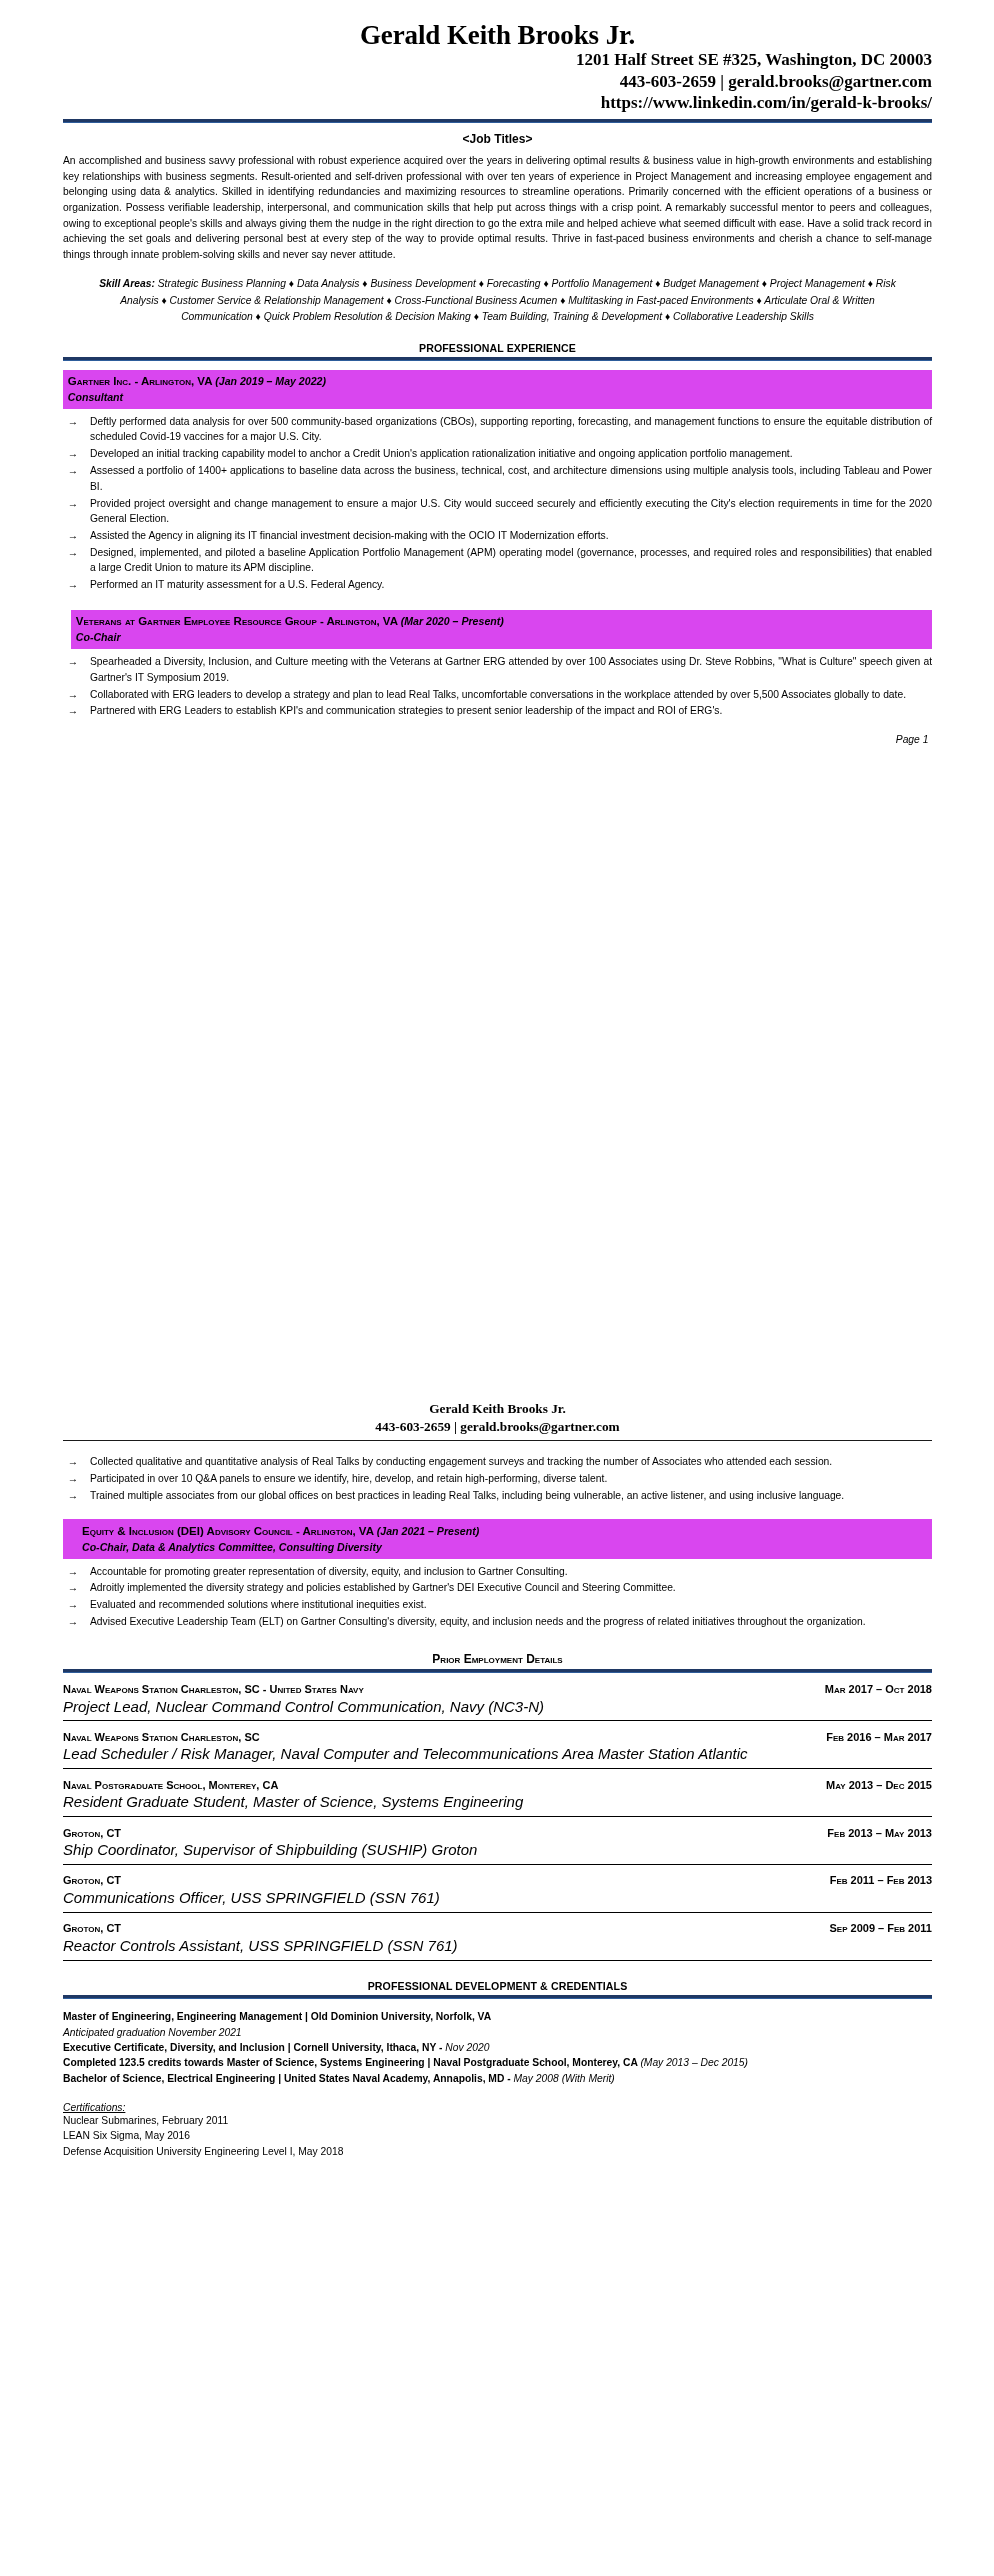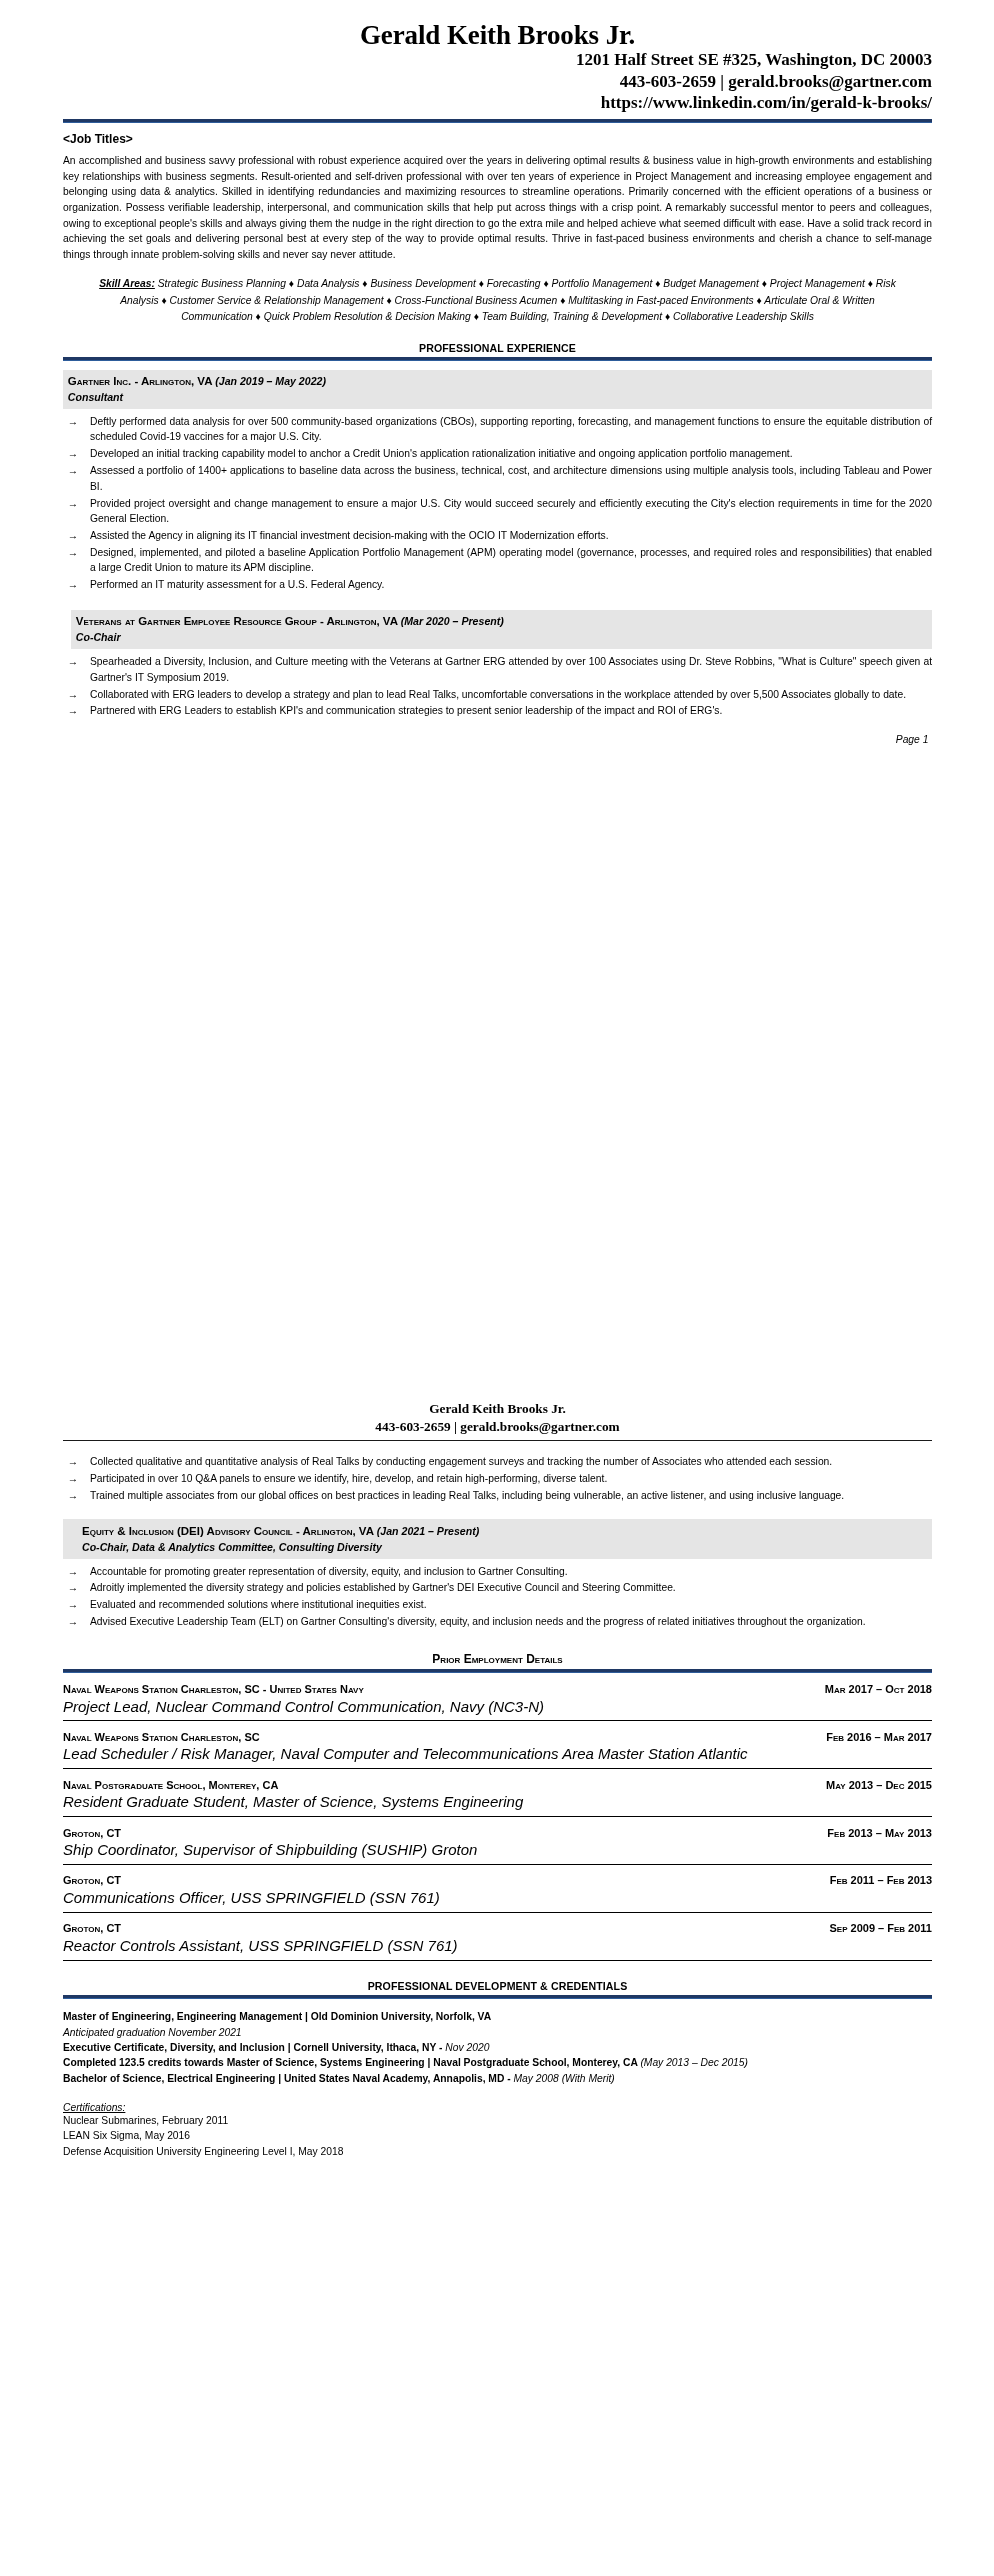--- a/index.html
+++ b/index.html
@@ -50,7 +50,7 @@
 
   
   .job-titles {
-    text-align:left;
+    text-align:center;
     font-weight:bold;
     font-size:12px;
     margin-top:9px;

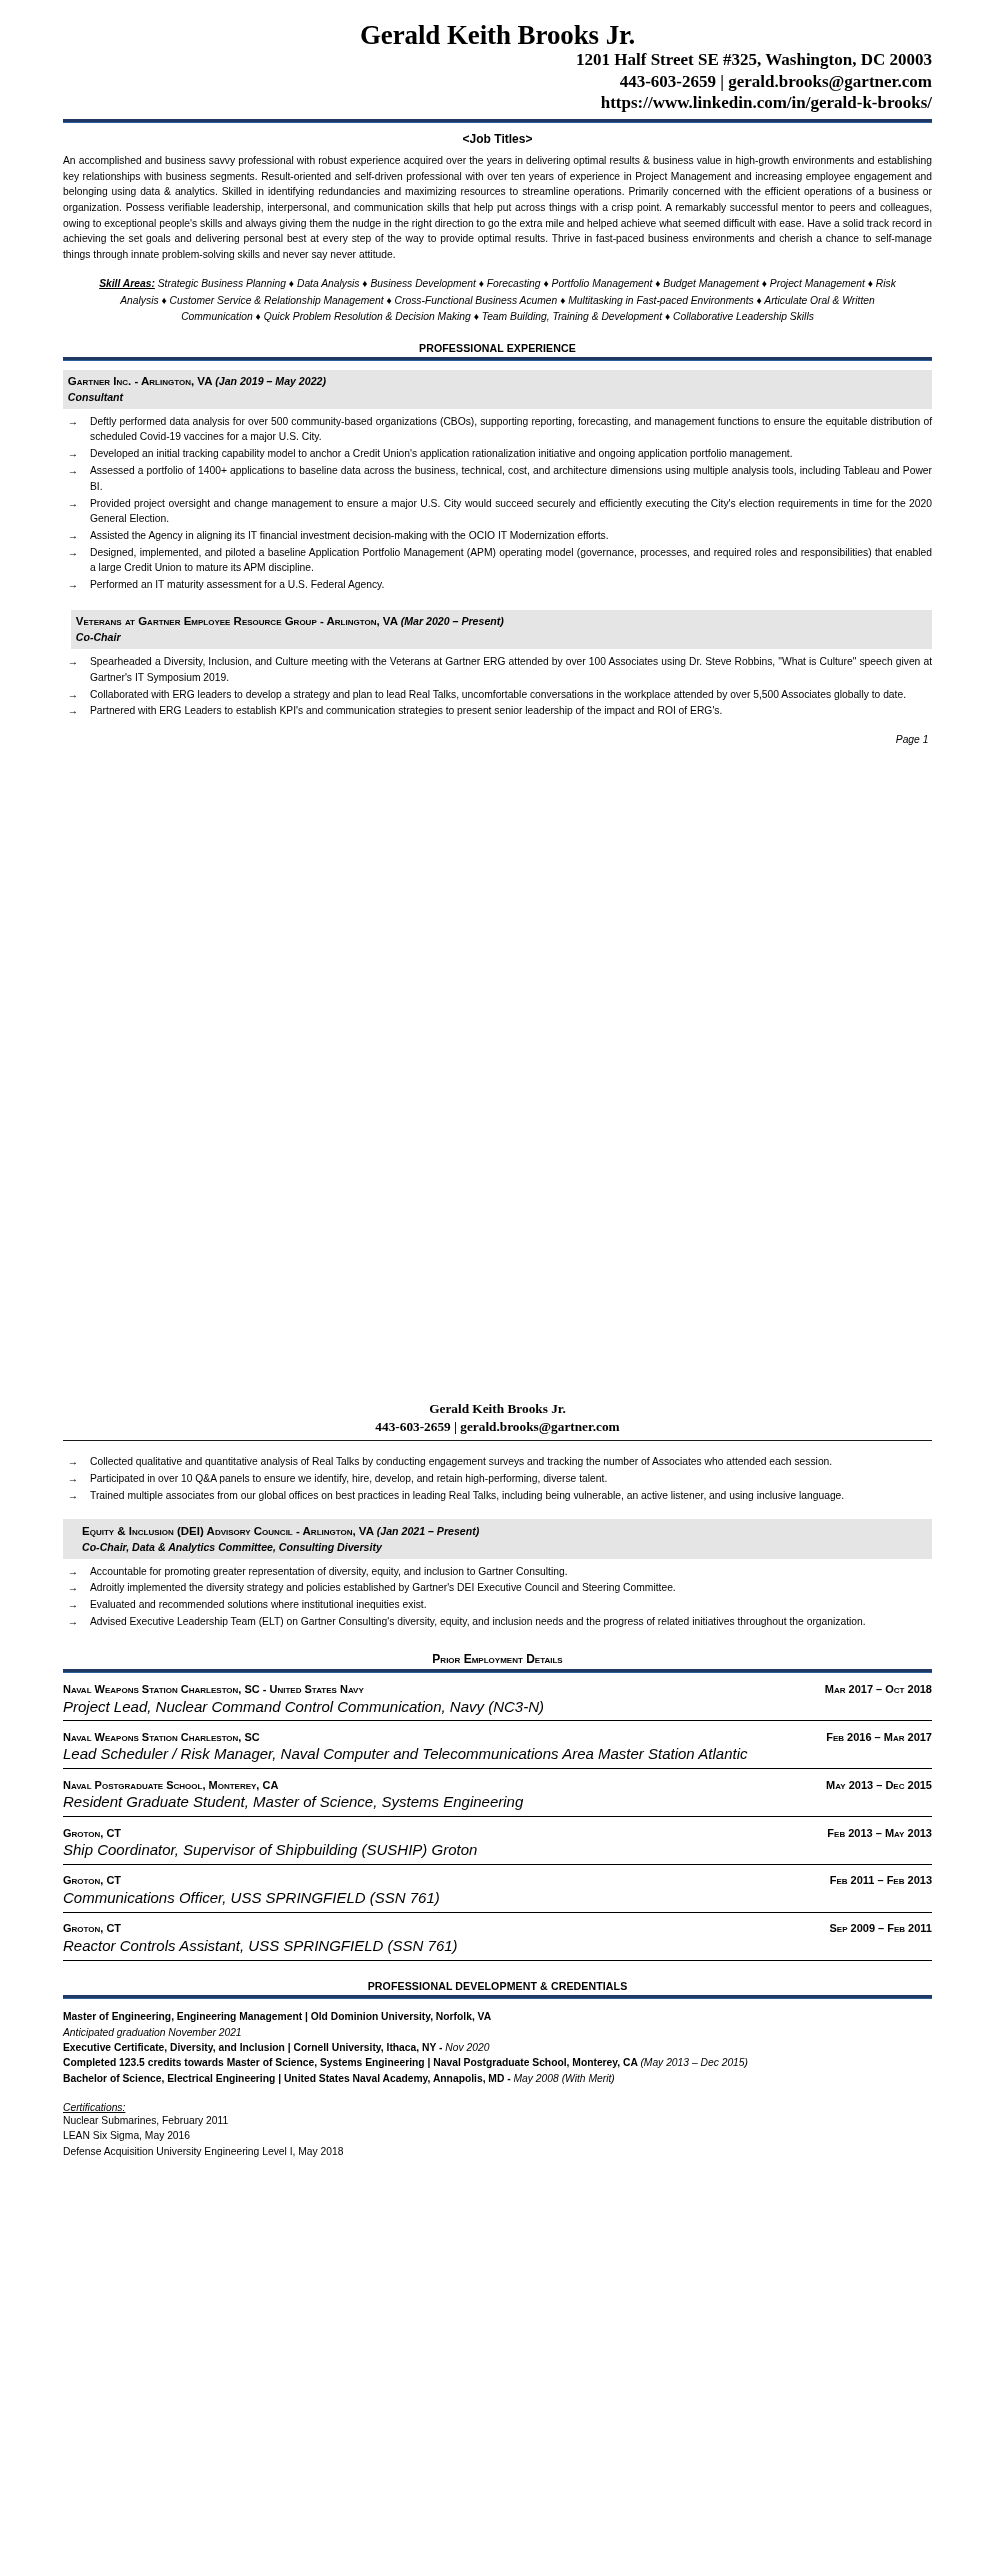--- a/index.html
+++ b/index.html
@@ -75,7 +75,6 @@
   }
   .skills .lbl {
     font-weight:bold;
-    text-decoration:underline;
   }
 
   

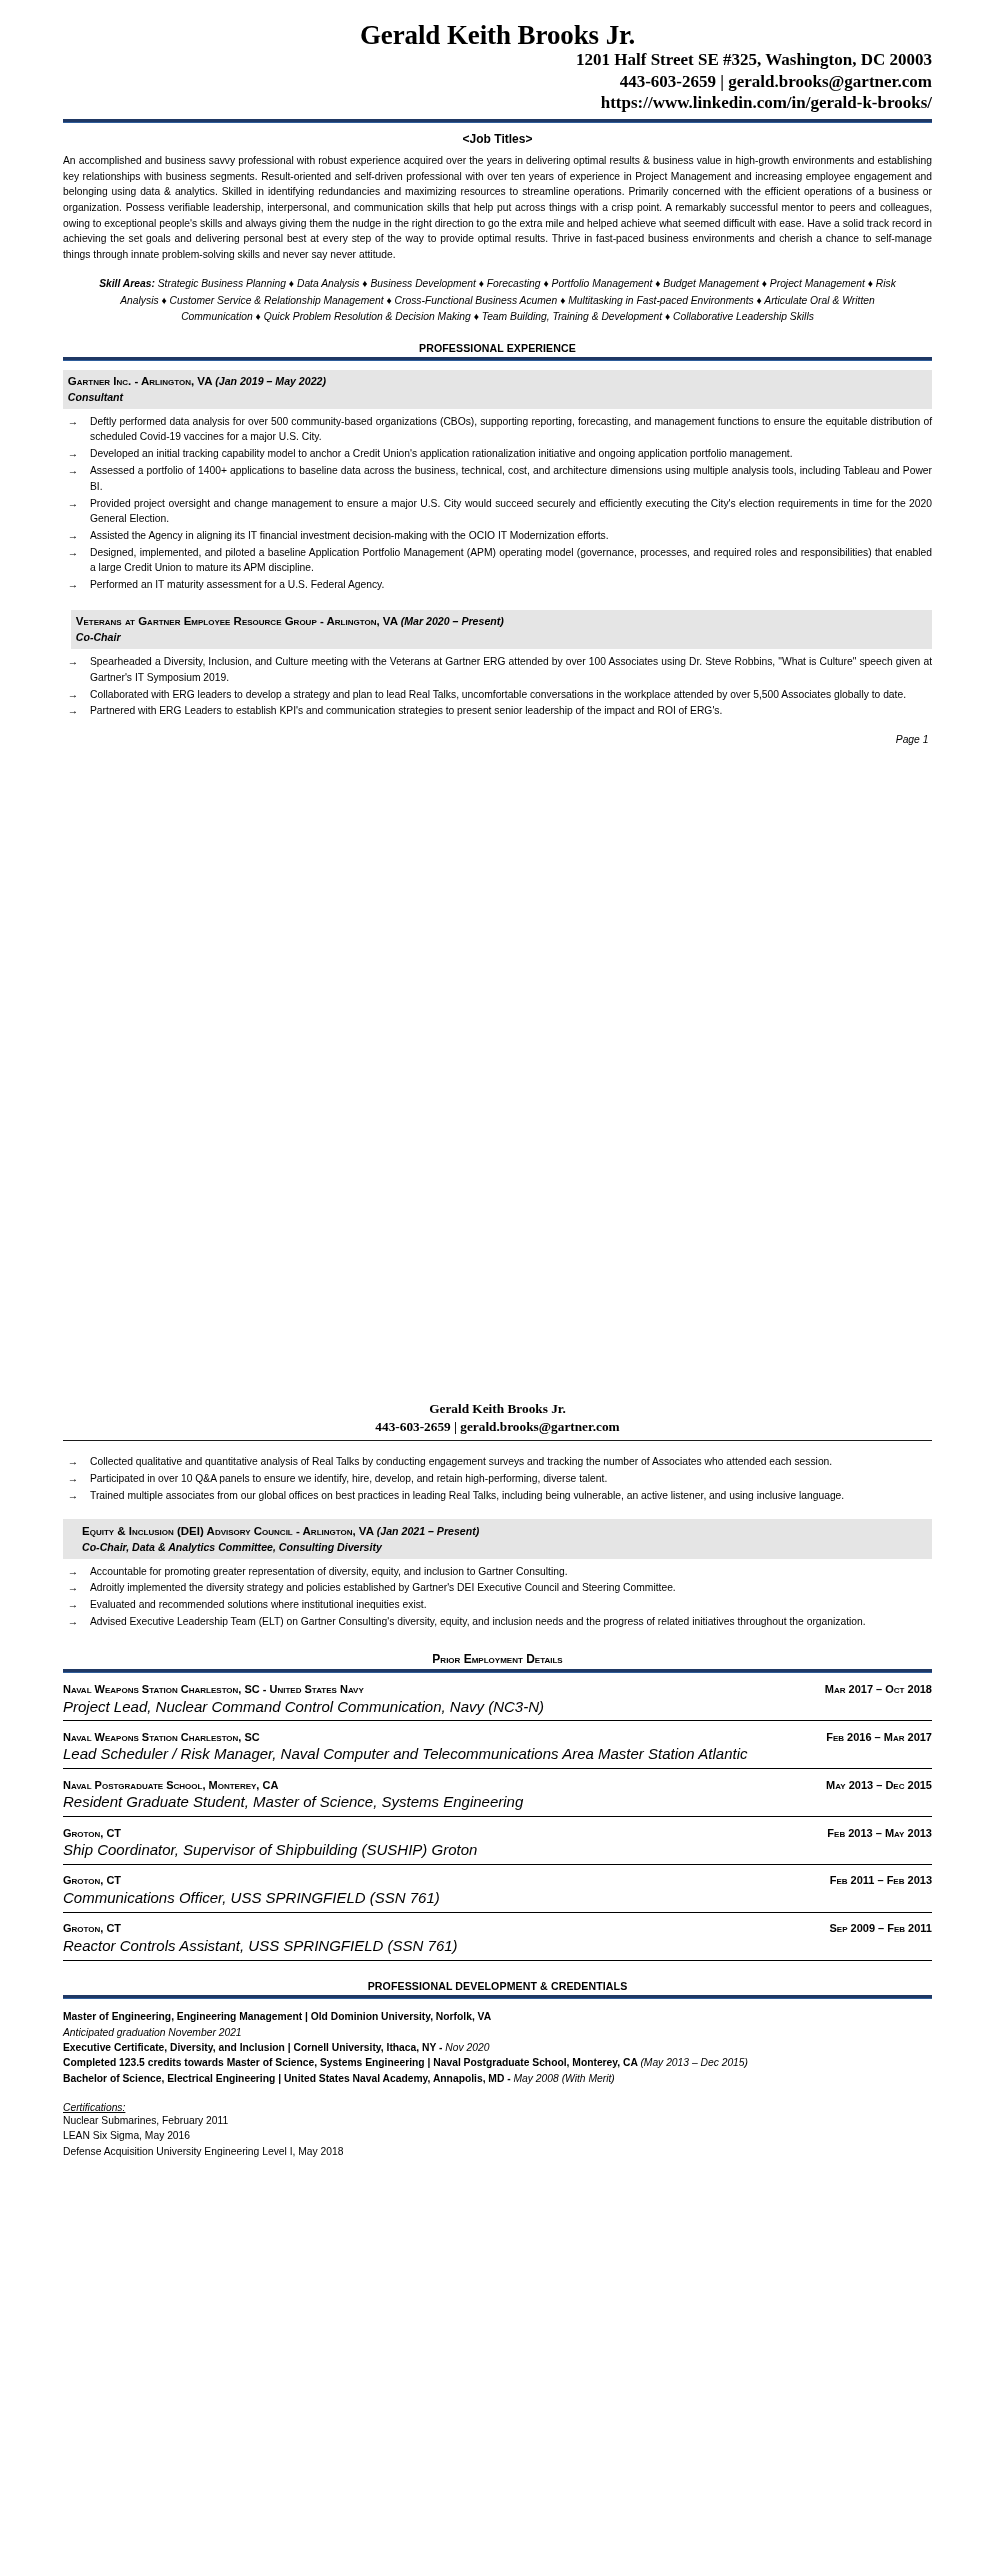--- a/index.html
+++ b/index.html
@@ -99,7 +99,7 @@
 
   
   .job-bar {
-    background:#e5e5e5;
+    background:#d946ef;
     padding:4.2px 4.8px 4.8px 4.8px;
     margin-top:8.4px;
   }

